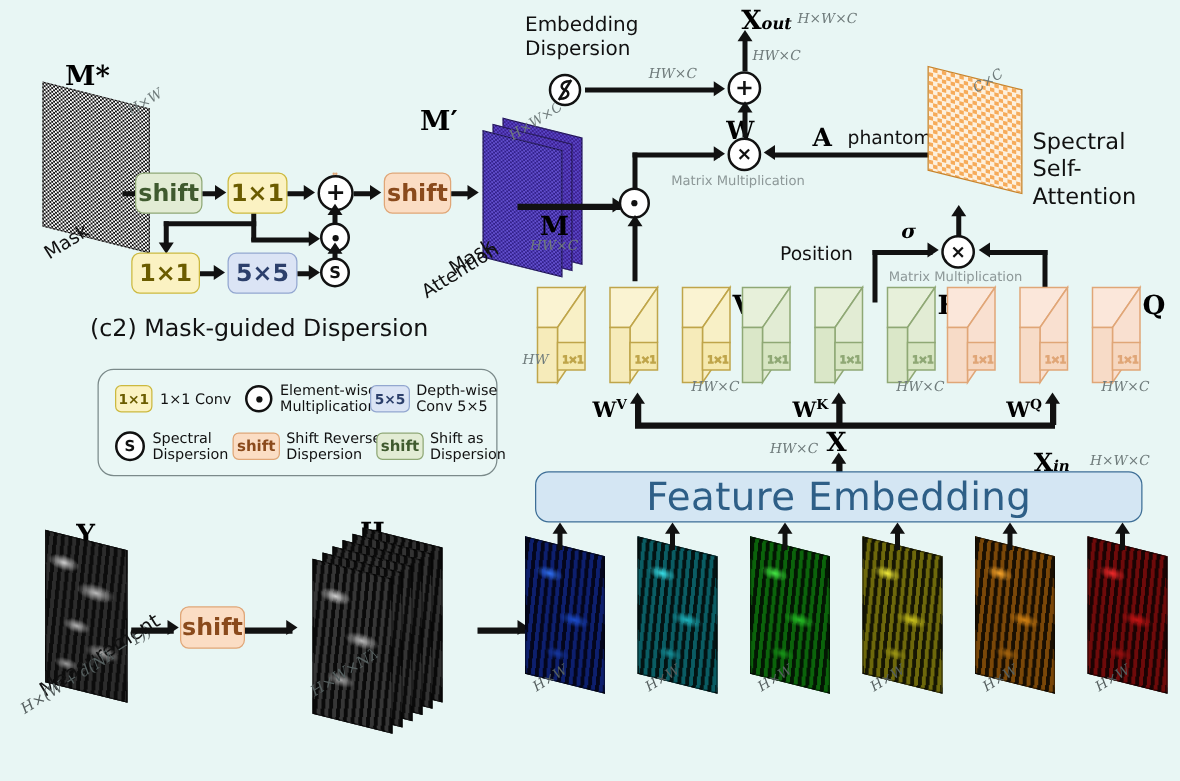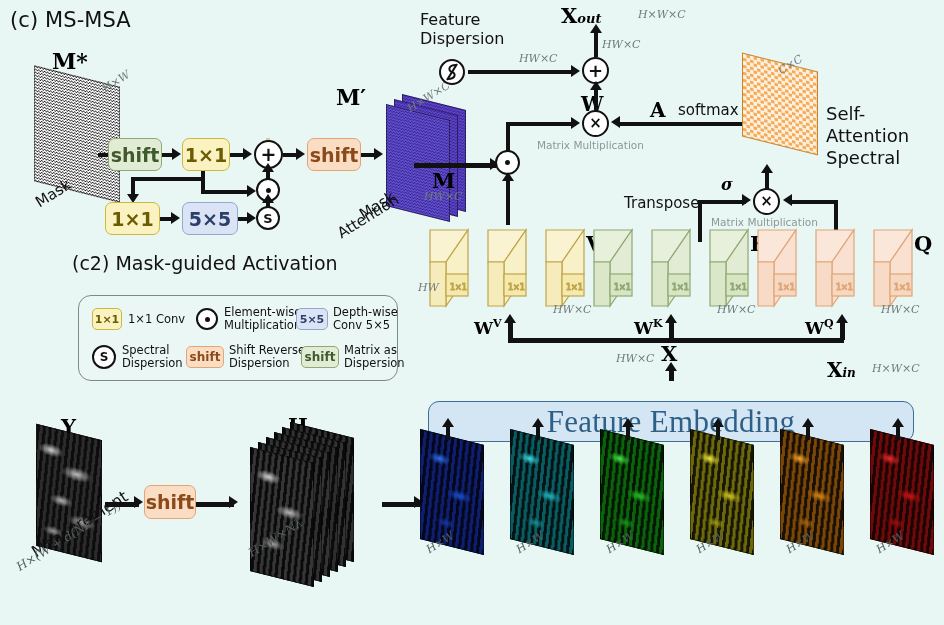--- a/index.html
+++ b/index.html
@@ -79,7 +79,6 @@
 
 <div id="root">
 
-  <div class="abs ttl" style="left:10px;top:8px;">(c) MS-MSA</div>
 
   <div class="abs math" style="left:52px;top:48px;font-size:22px;">
     <span>M*</span>

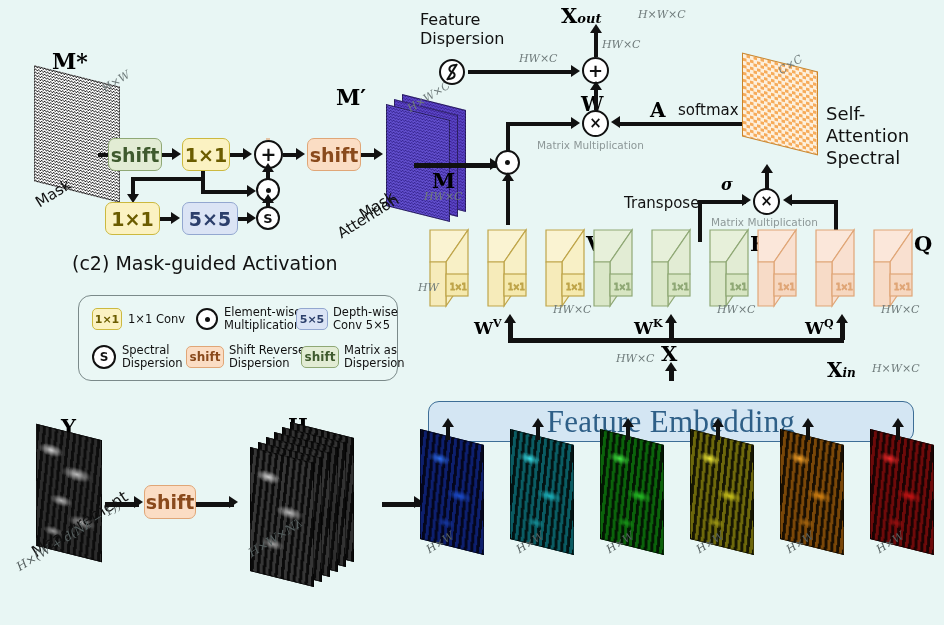--- a/index.html
+++ b/index.html
@@ -184,7 +184,7 @@
   <div class="abs dim" style="left:424px;top:190px;">HW×C</div>
 
   <div class="abs plain" style="left:420px;top:10px;line-height:19px;">
-    <div>Feature</div>
+    <div>Embedding</div>
     <div>Dispersion</div>
   </div>
 

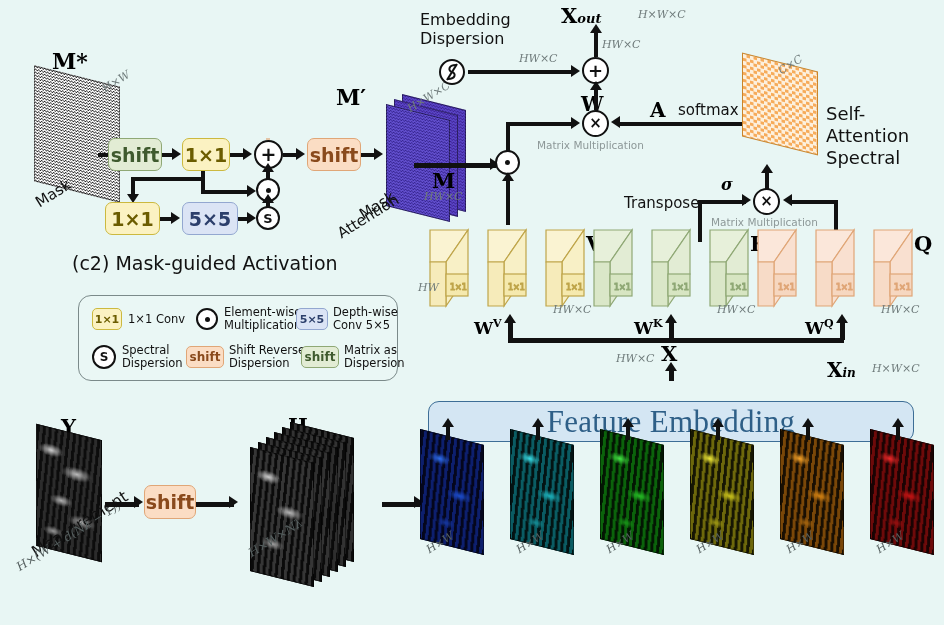--- a/index.html
+++ b/index.html
@@ -208,7 +208,7 @@
   <div class="ah ah-u" style="left:589.5px;top:24px;"></div>
   <div class="abs dim" style="left:602px;top:38px;">HW×C</div>
 
-  <div class="abs math" style="left:561px;top:3px;font-size:21px;">
+  <div class="abs math" style="left:593px;top:3px;font-size:21px;">
     <span>X</span><span style="font-size:13px;font-style:italic;">out</span>
   </div>
   <div class="abs dim" style="left:638px;top:8px;">H×W×C</div>

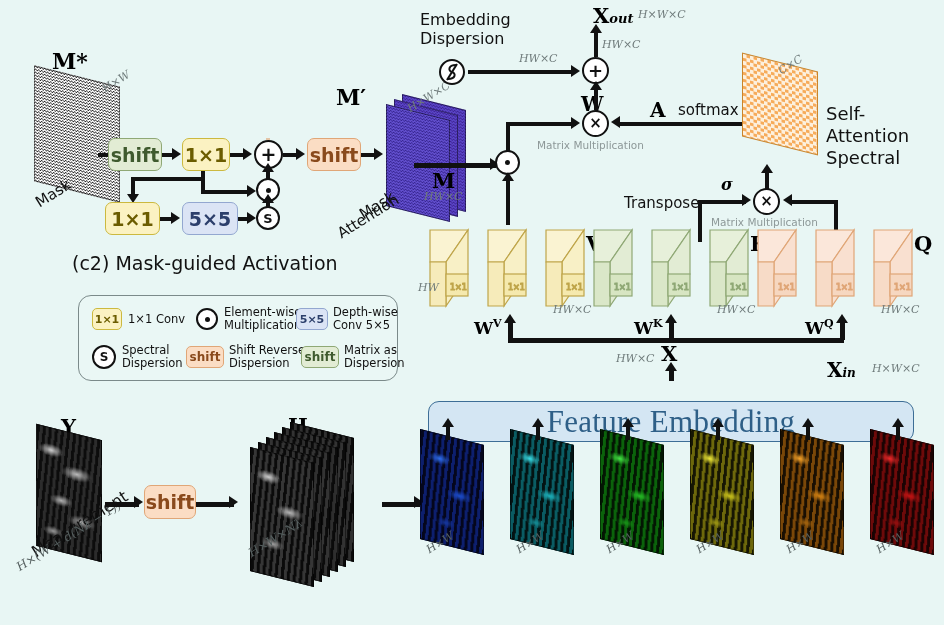--- a/index.html
+++ b/index.html
@@ -231,7 +231,7 @@
   <div class="ah ah-u" style="left:501.5px;top:172px;"></div>
 
   <div class="abs math" style="left:650px;top:98px;font-size:20px;">A</div>
-  <div class="abs plain" style="left:678px;top:101px;font-size:15px;">softmax</div>
+  <div class="abs plain" style="left:678px;top:101px;font-size:15px;">phantom</div>
   <div class="ln" style="left:620px;top:121.5px;width:135px;height:4px;"></div>
   <div class="ah ah-l" style="left:611px;top:116px;"></div>
 

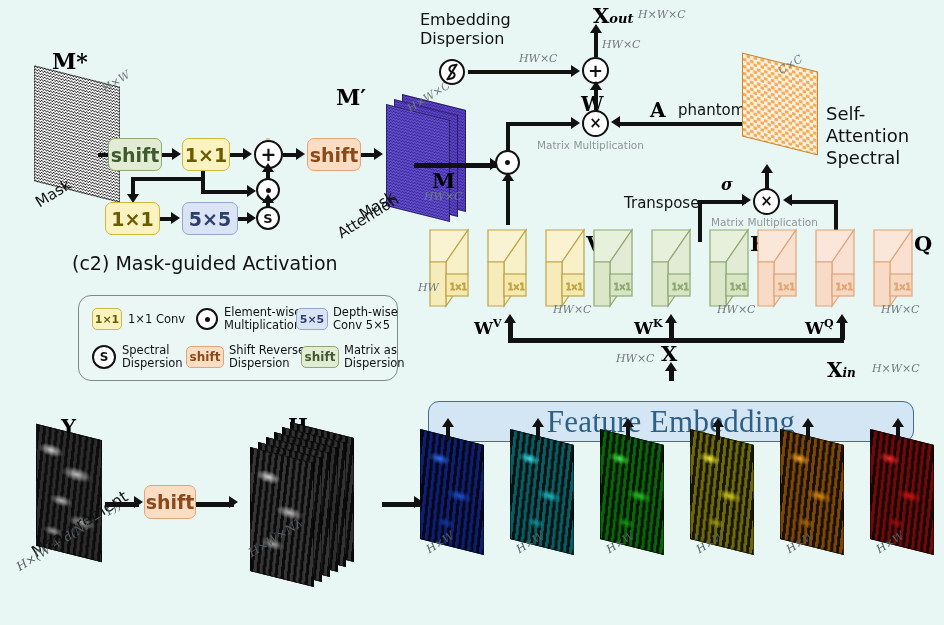--- a/index.html
+++ b/index.html
@@ -244,8 +244,8 @@
   <div class="abs dim rot" style="left:776px;top:66px;">C×C</div>
 
   <div class="abs plain" style="left:826px;top:103px;line-height:22px;font-size:18px;">
+    <div>Spectral</div>
     <div>Self-Attention</div>
-    <div>Spectral</div>
   </div>
 
   <div class="ln" style="left:765px;top:170px;width:4px;height:20px;"></div>

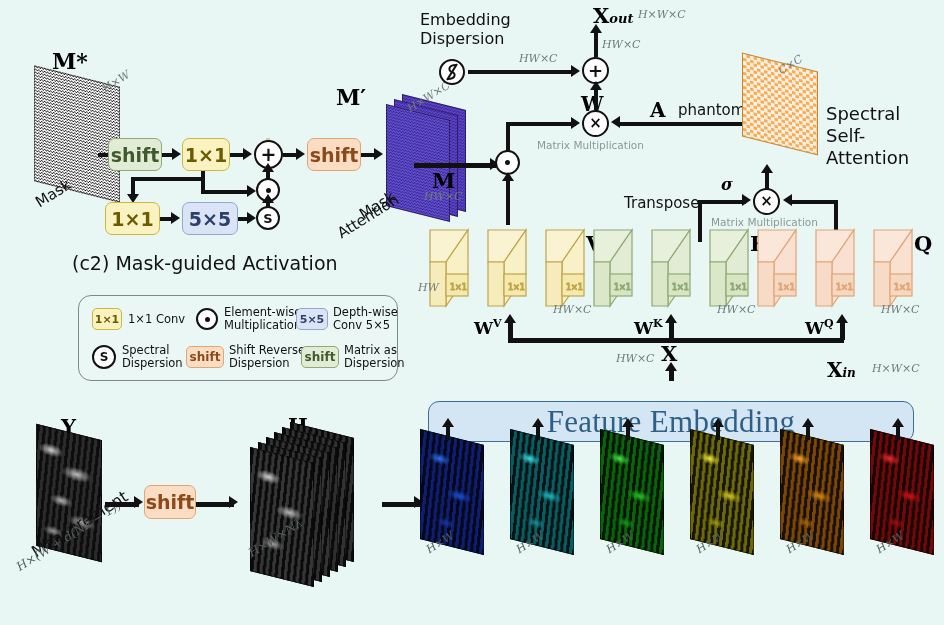--- a/index.html
+++ b/index.html
@@ -255,7 +255,7 @@
   <div class="abs mm" style="left:711px;top:216px;">Matrix Multiplication</div>
 
   <div class="abs math" style="left:721px;top:175px;font-size:16px;font-style:italic;">σ</div>
-  <div class="abs plain" style="left:624px;top:194px;font-size:15px;">Transpose</div>
+  <div class="abs plain" style="left:624px;top:194px;font-size:15px;">Position</div>
 
   <div class="ln" style="left:698px;top:199.5px;width:4px;height:42px;"></div>
   <div class="ln" style="left:698px;top:199.5px;width:48px;height:4px;"></div>

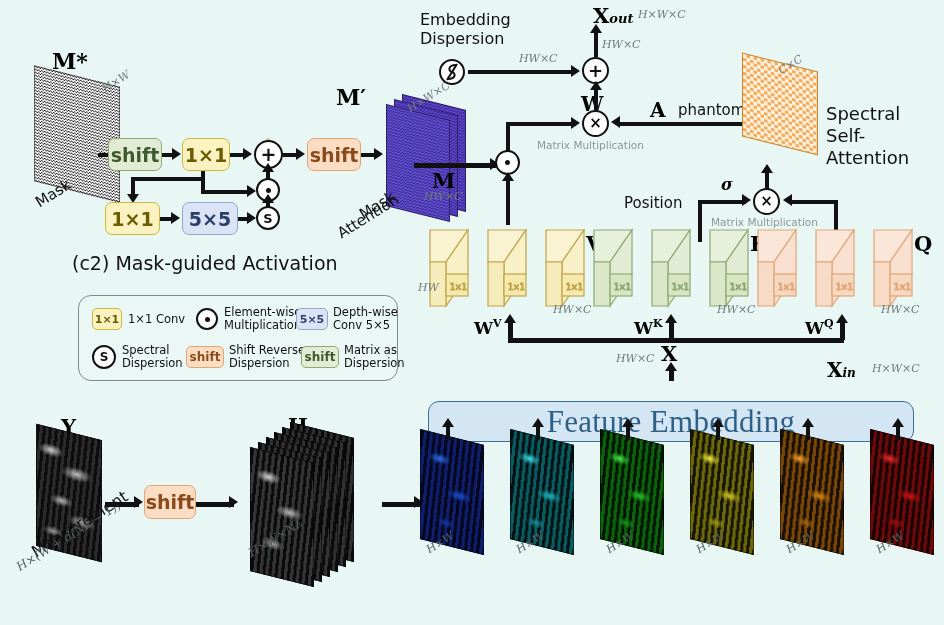--- a/index.html
+++ b/index.html
@@ -176,7 +176,7 @@
   <div class="abs rotlbl rot" style="left:356px;top:208px;">Mask</div>
   <div class="abs rotlbl rot" style="left:334px;top:227px;">Attention</div>
 
-  <div class="abs cap" style="left:72px;top:252px;">(c2) Mask-guided Activation</div>
+  <div class="abs cap" style="left:72px;top:252px;">(c2) Mask-guided Dispersion</div>
 
   <div class="ln" style="left:414px;top:163px;width:82px;height:4.5px;"></div>
   <div class="ah ah-r" style="left:490px;top:157.5px;"></div>

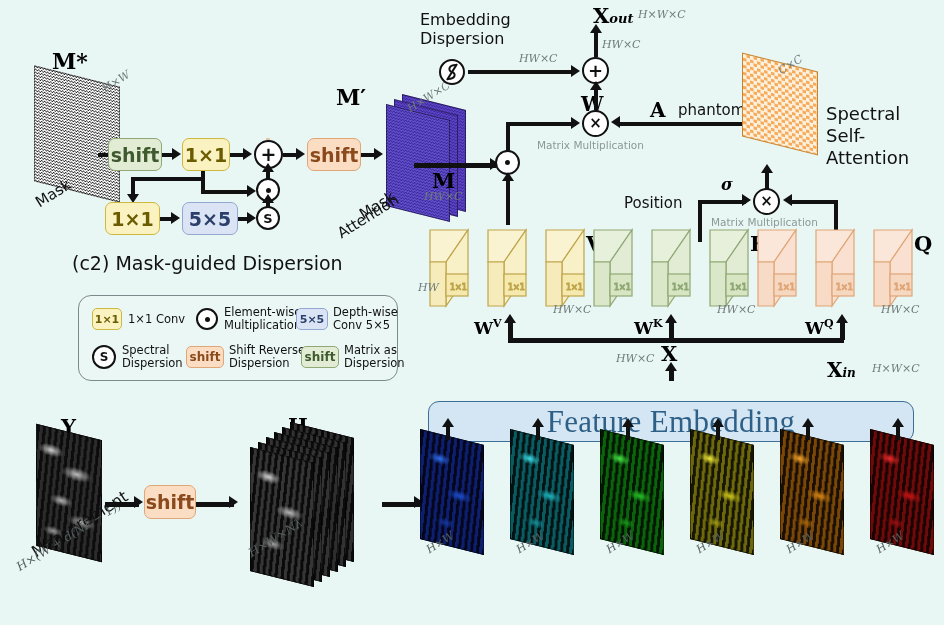--- a/index.html
+++ b/index.html
@@ -422,7 +422,7 @@
     <span>shift</span>
     </div>
   <div class="abs legtxt" style="left:344px;top:344px;text-align:left;">
-    <div>Matrix as</div>
+    <div>Shift as</div>
       <div>Dispersion</div>
     </div>
 

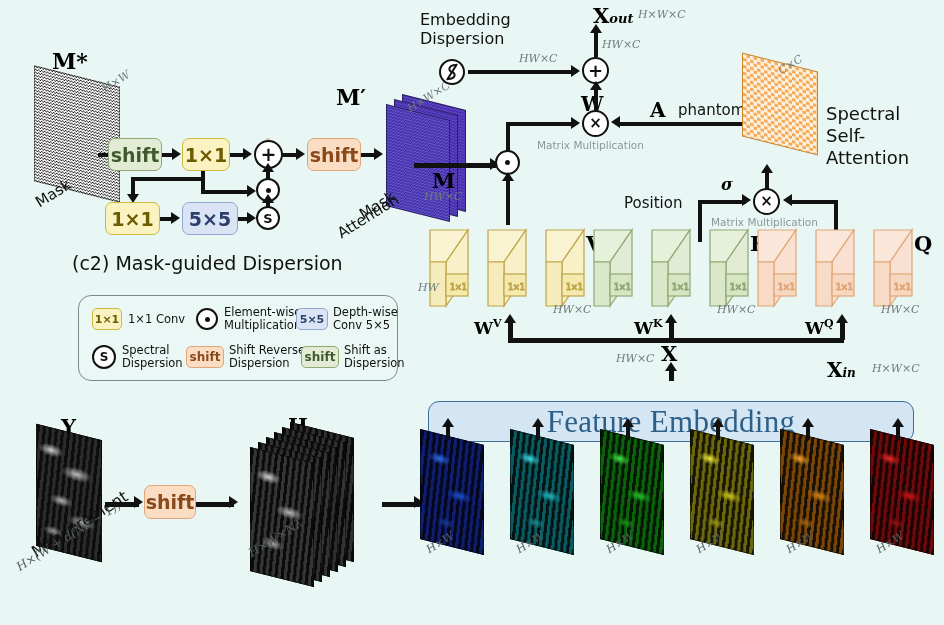--- a/index.html
+++ b/index.html
@@ -470,7 +470,7 @@
   <div class="ln" style="left:382px;top:502px;width:38px;height:4.5px;"></div>
   <div class="ah ah-r" style="left:414px;top:496px;"></div>
 
-  <div id="febar" class="abs" style="left:428px;top:401px;width:486px;height:41px;font-family:Liberation Serif, serif;">
+  <div id="febar" class="abs" style="left:428px;top:377px;width:486px;height:41px;">
     <span>Feature Embedding</span>
   </div>
 

